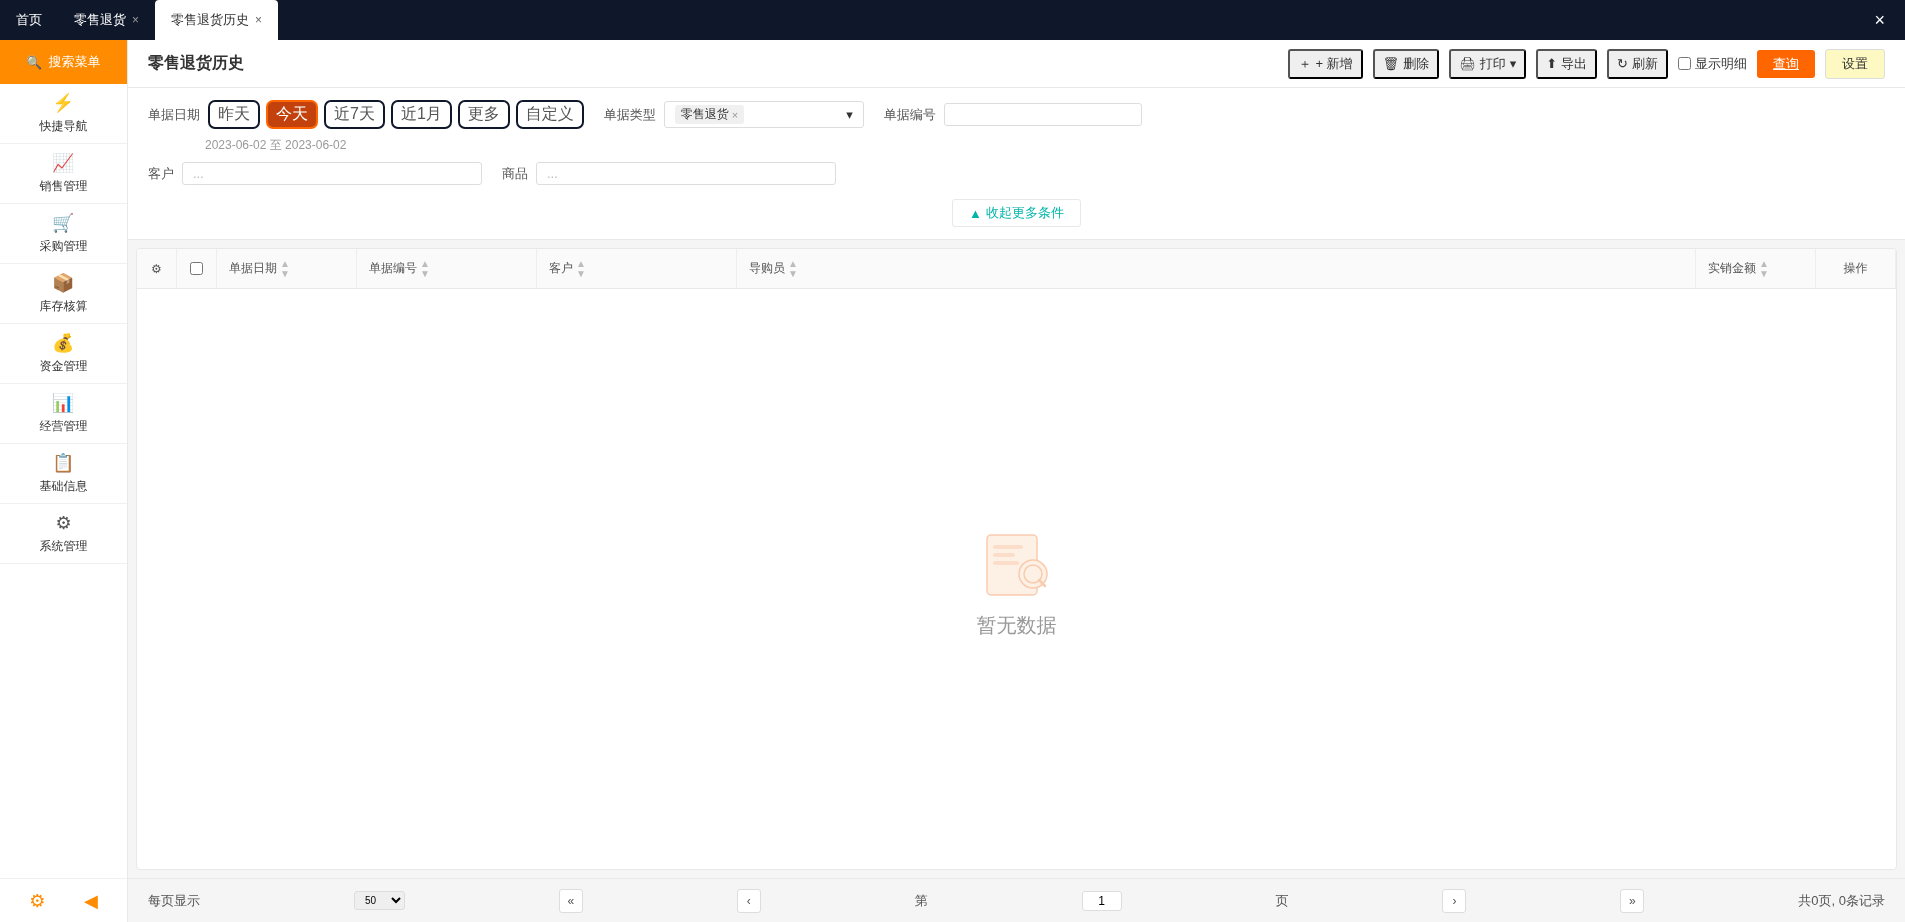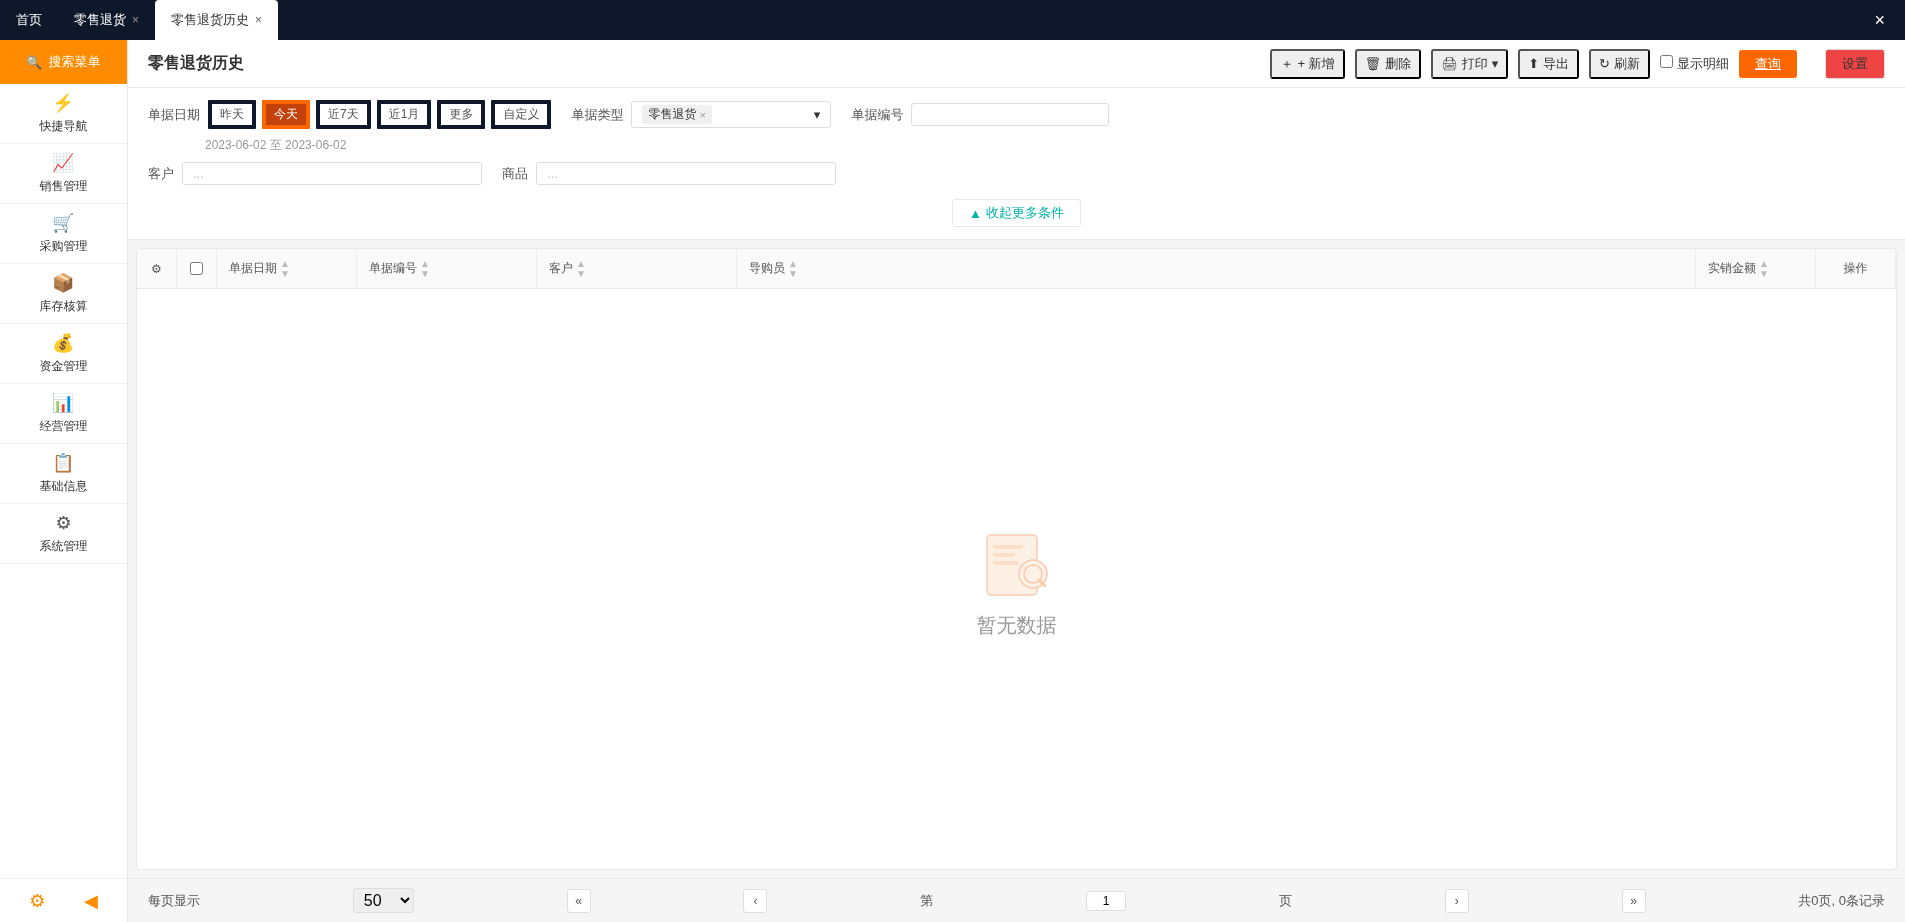--- a/index.html
+++ b/index.html
@@ -161,7 +161,7 @@
     }
     .checkbox-label {
       display: flex;
-      align-items: flex-start;
+      align-items: center;
       gap: 4px;
       font-size: 13px;
       color: #333;

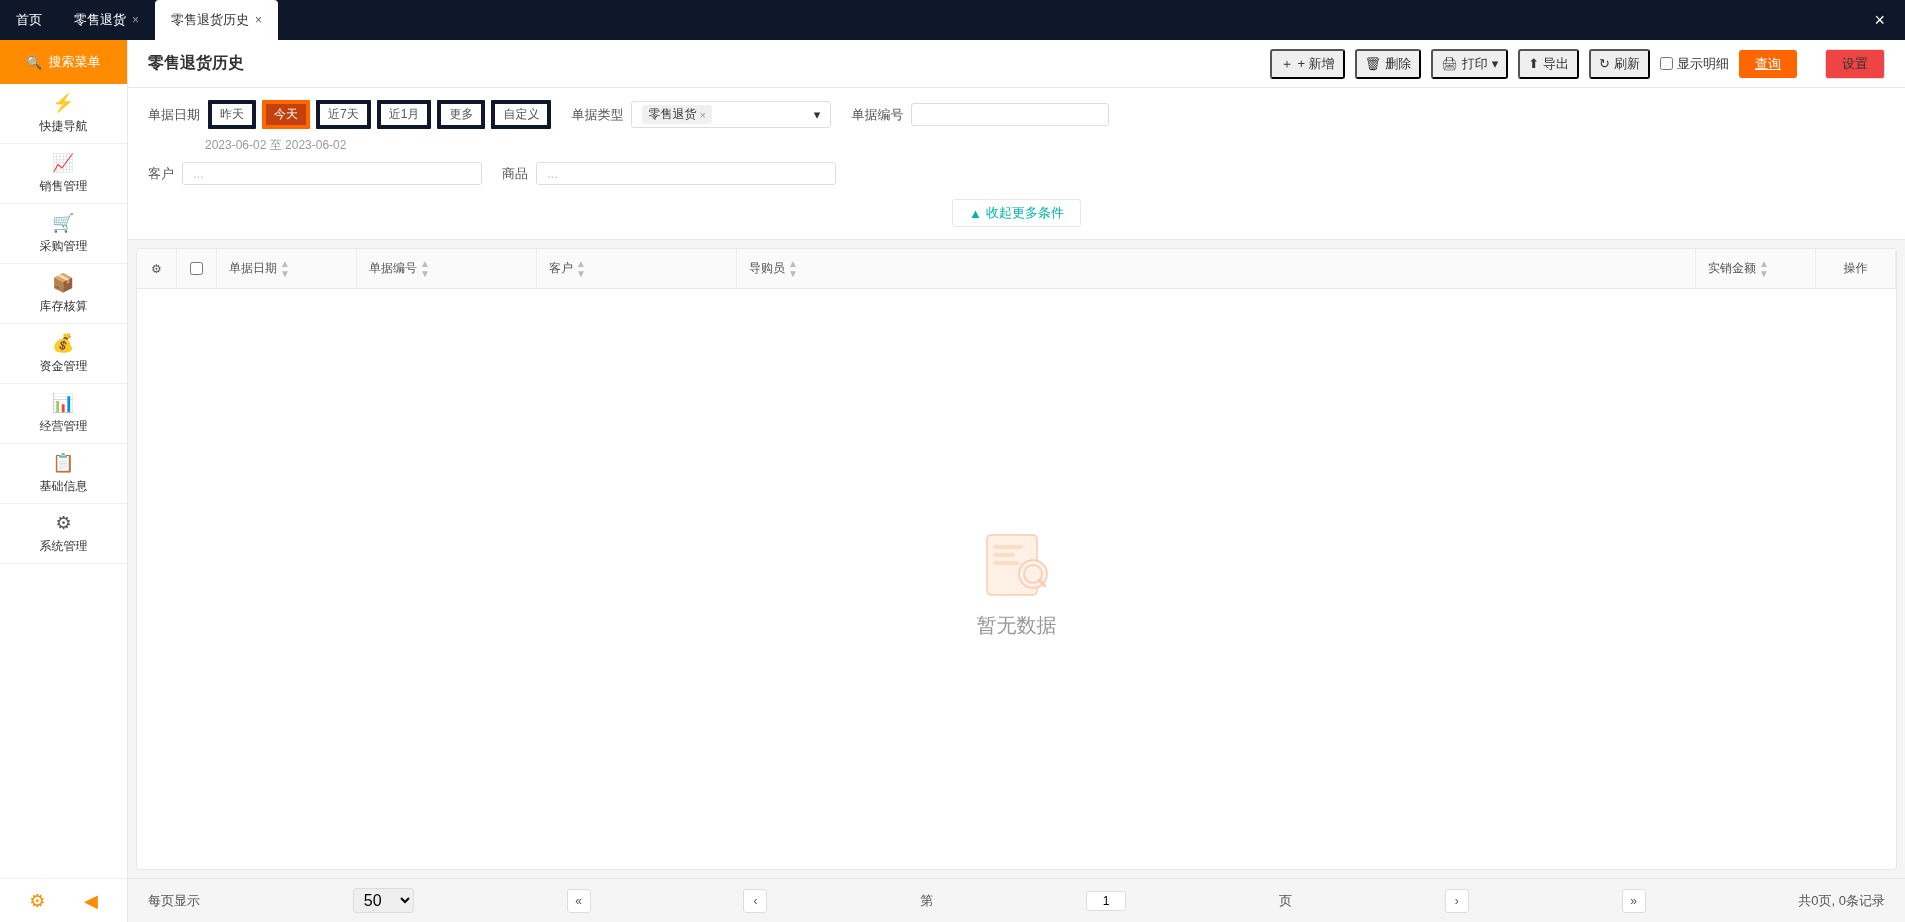--- a/index.html
+++ b/index.html
@@ -150,14 +150,13 @@
       text-decoration: underline;
     }
     .btn-setting {
-      background: #ef4444;
+      background: #fef9c3;
       color: #333;
       border: 1px solid #ddd;
       padding: 5px 16px;
       border-radius: 3px;
       cursor: pointer;
       font-size: 13px;
-      margin-left: 18px;
     }
     .checkbox-label {
       display: flex;

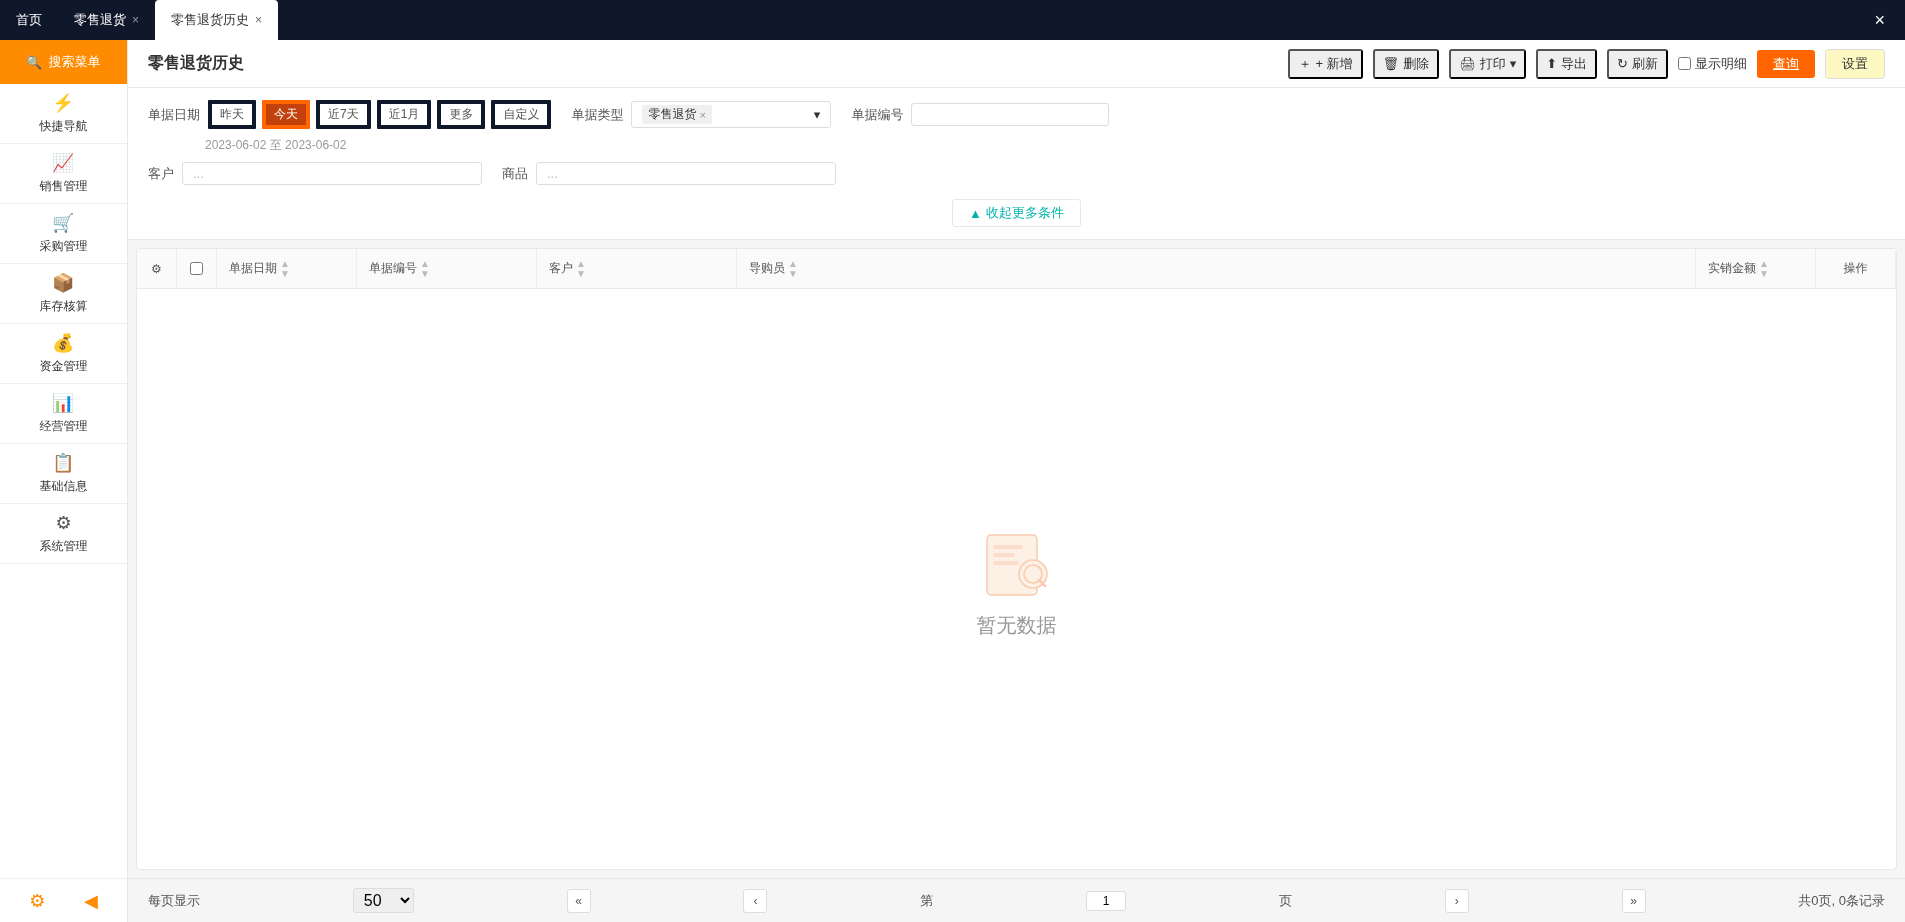--- a/index.html
+++ b/index.html
@@ -199,9 +199,9 @@
     }
     .date-btn {
       padding: 2px 8px;
-      border: 4px solid #0f172a;
-      border-radius: 1px;
-      font-size: 12px;
+      border: 2px solid #0f172a;
+      border-radius: 7px;
+      font-size: 16px;
       cursor: pointer;
       color: #555;
       background: #fff;

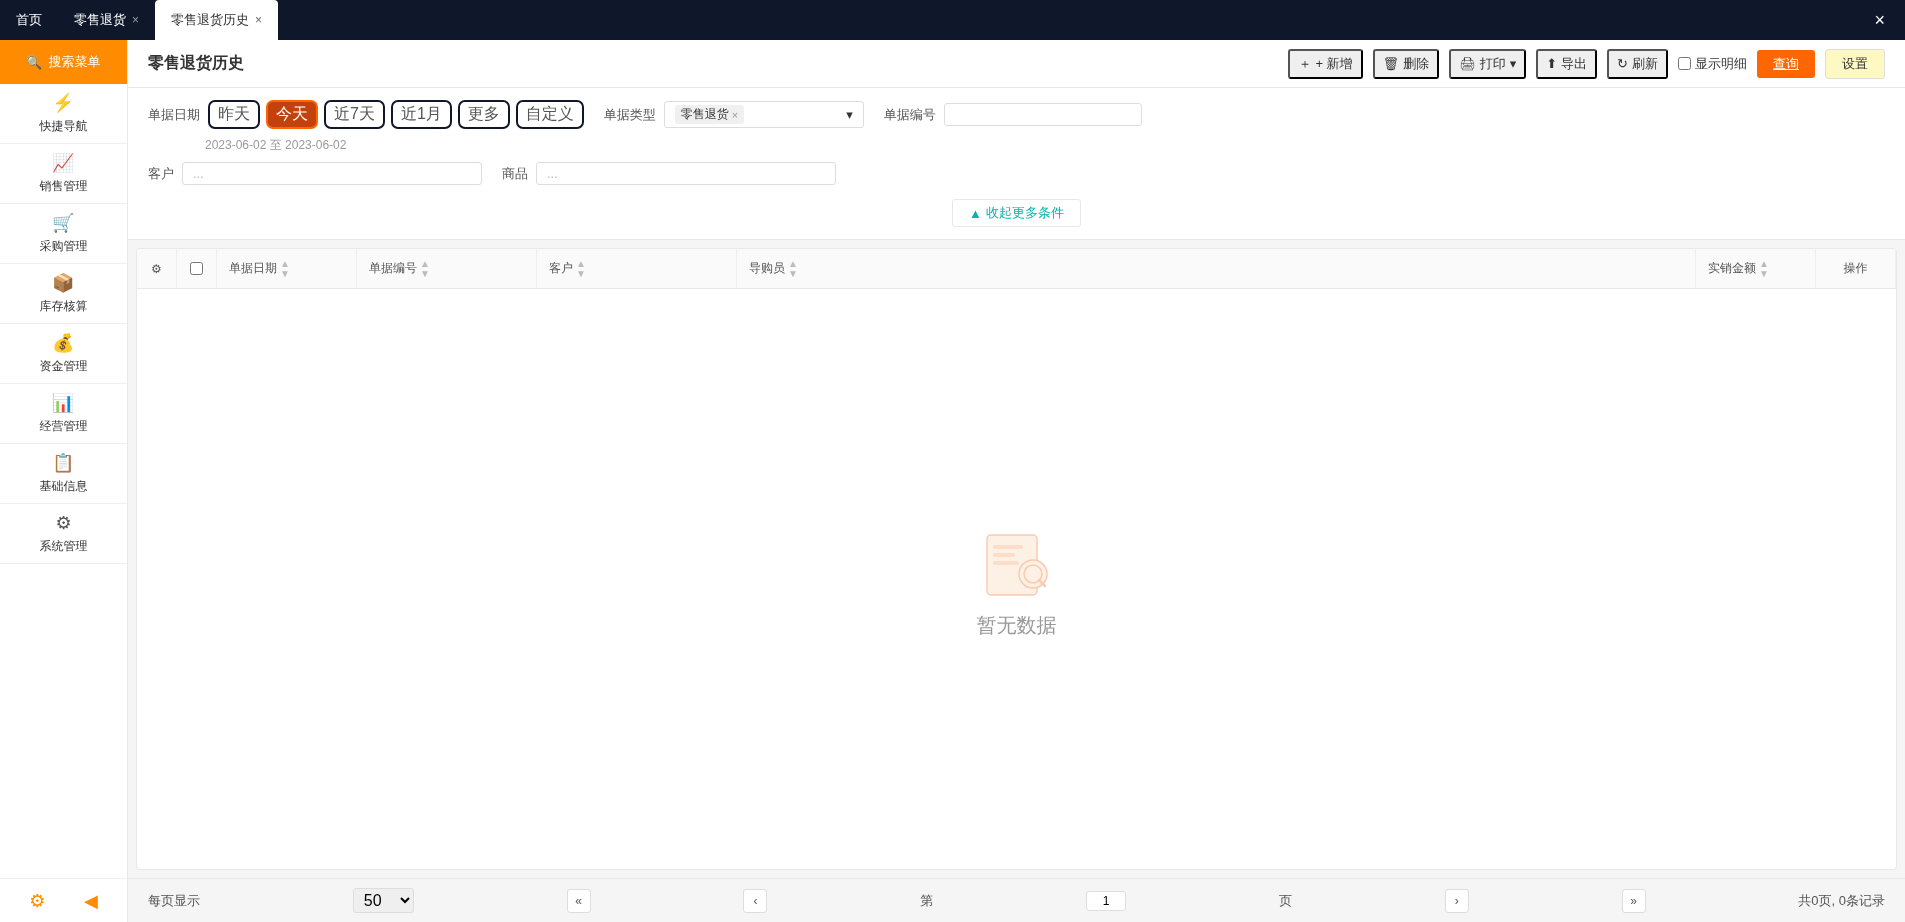--- a/index.html
+++ b/index.html
@@ -339,7 +339,7 @@
       border: 1px solid #ddd;
       border-radius: 3px;
       padding: 2px 6px;
-      font-size: 16px;
+      font-size: 10px;
     }
     .page-nav-btn {
       width: 24px;

